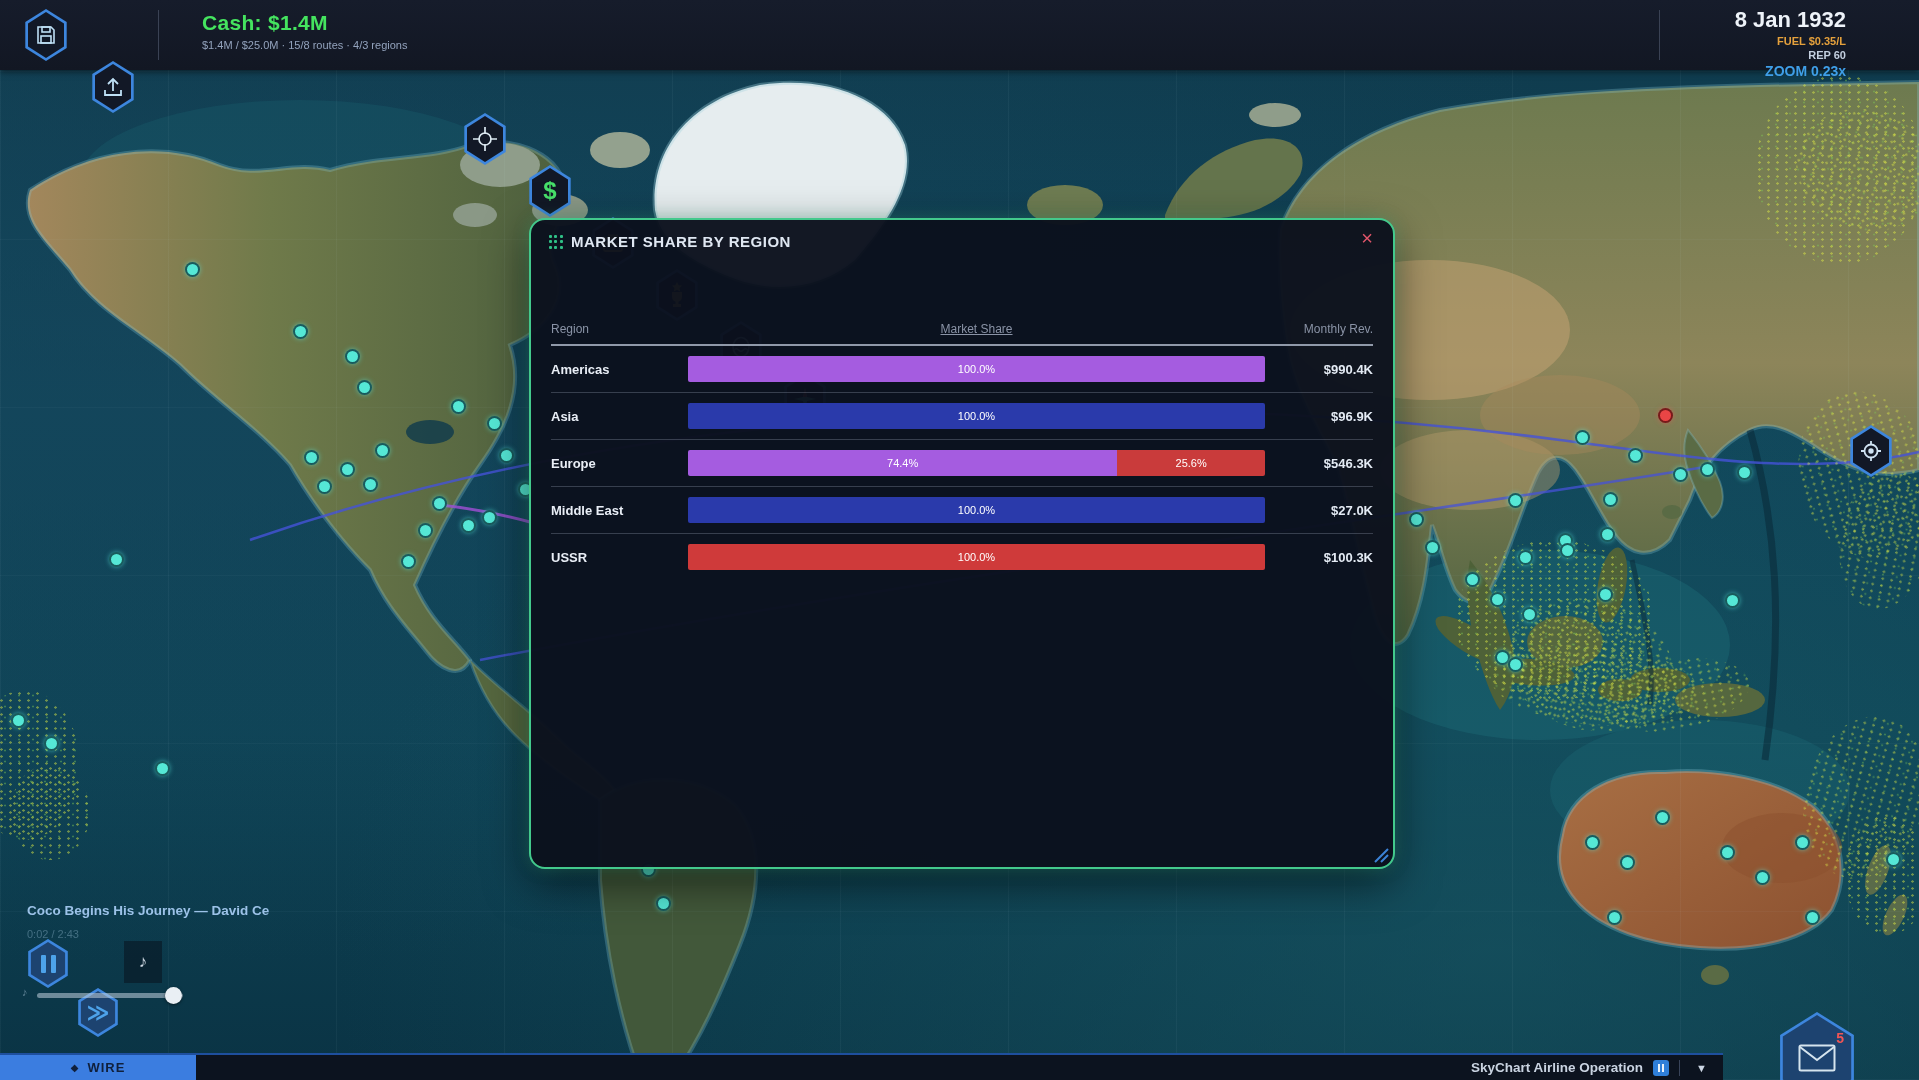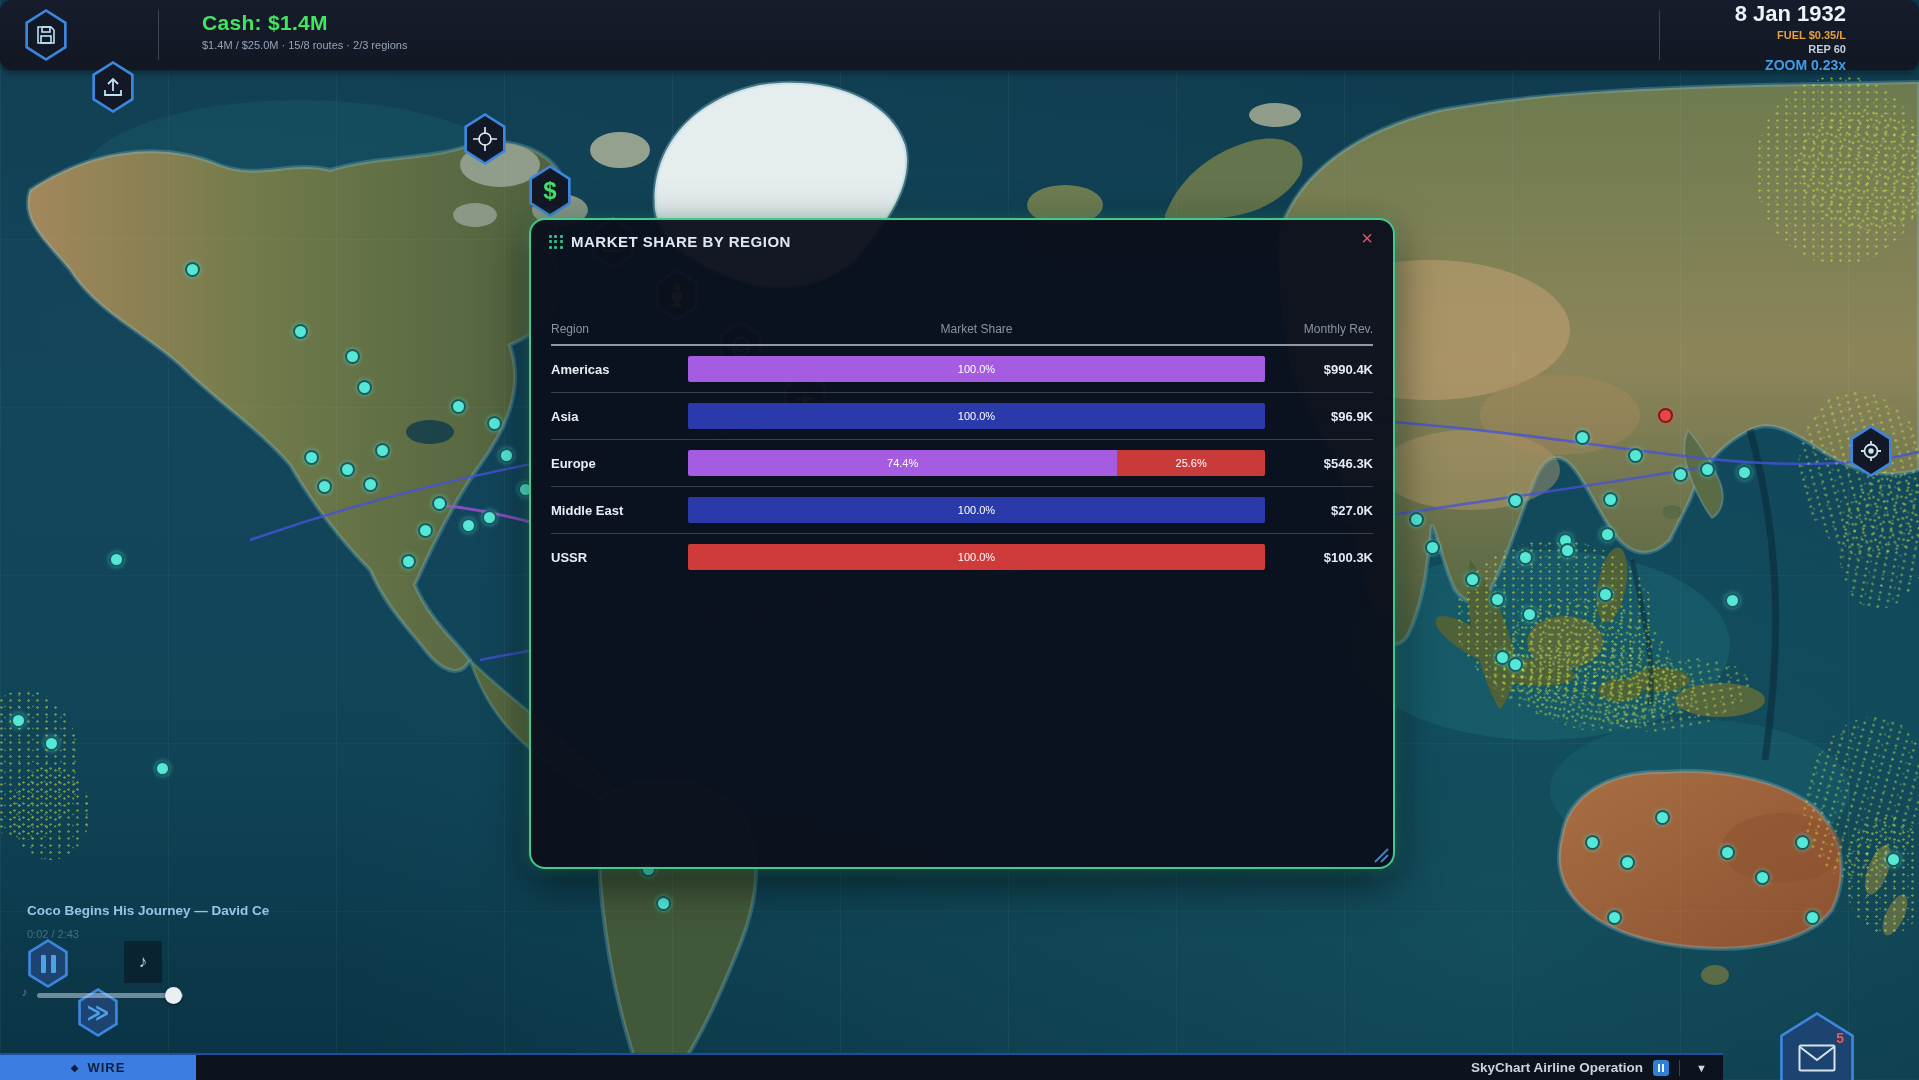--- a/index.html
+++ b/index.html
@@ -25,7 +25,7 @@
   .dot.red{background:#ea4545;border-color:rgba(70,8,8,.7);box-shadow:0 0 5px rgba(240,90,90,.5);}
   
   #topbar{position:absolute;top:0;left:0;width:1919px;height:70px;
-    background:linear-gradient(180deg,#161c2b 0%,#121723 100%);box-shadow:0 2px 6px rgba(0,0,0,.5);border-radius:11px;}
+    background:linear-gradient(180deg,#161c2b 0%,#121723 100%);box-shadow:0 2px 6px rgba(0,0,0,.5);}
   .vsep{position:absolute;top:10px;height:50px;width:1px;background:#3a4254;}
   .hex{position:relative;clip-path:polygon(50% 0%,95% 25%,95% 75%,50% 100%,5% 75%,5% 25%);
     background:#3d86de;display:flex;align-items:center;justify-content:center;cursor:pointer;}

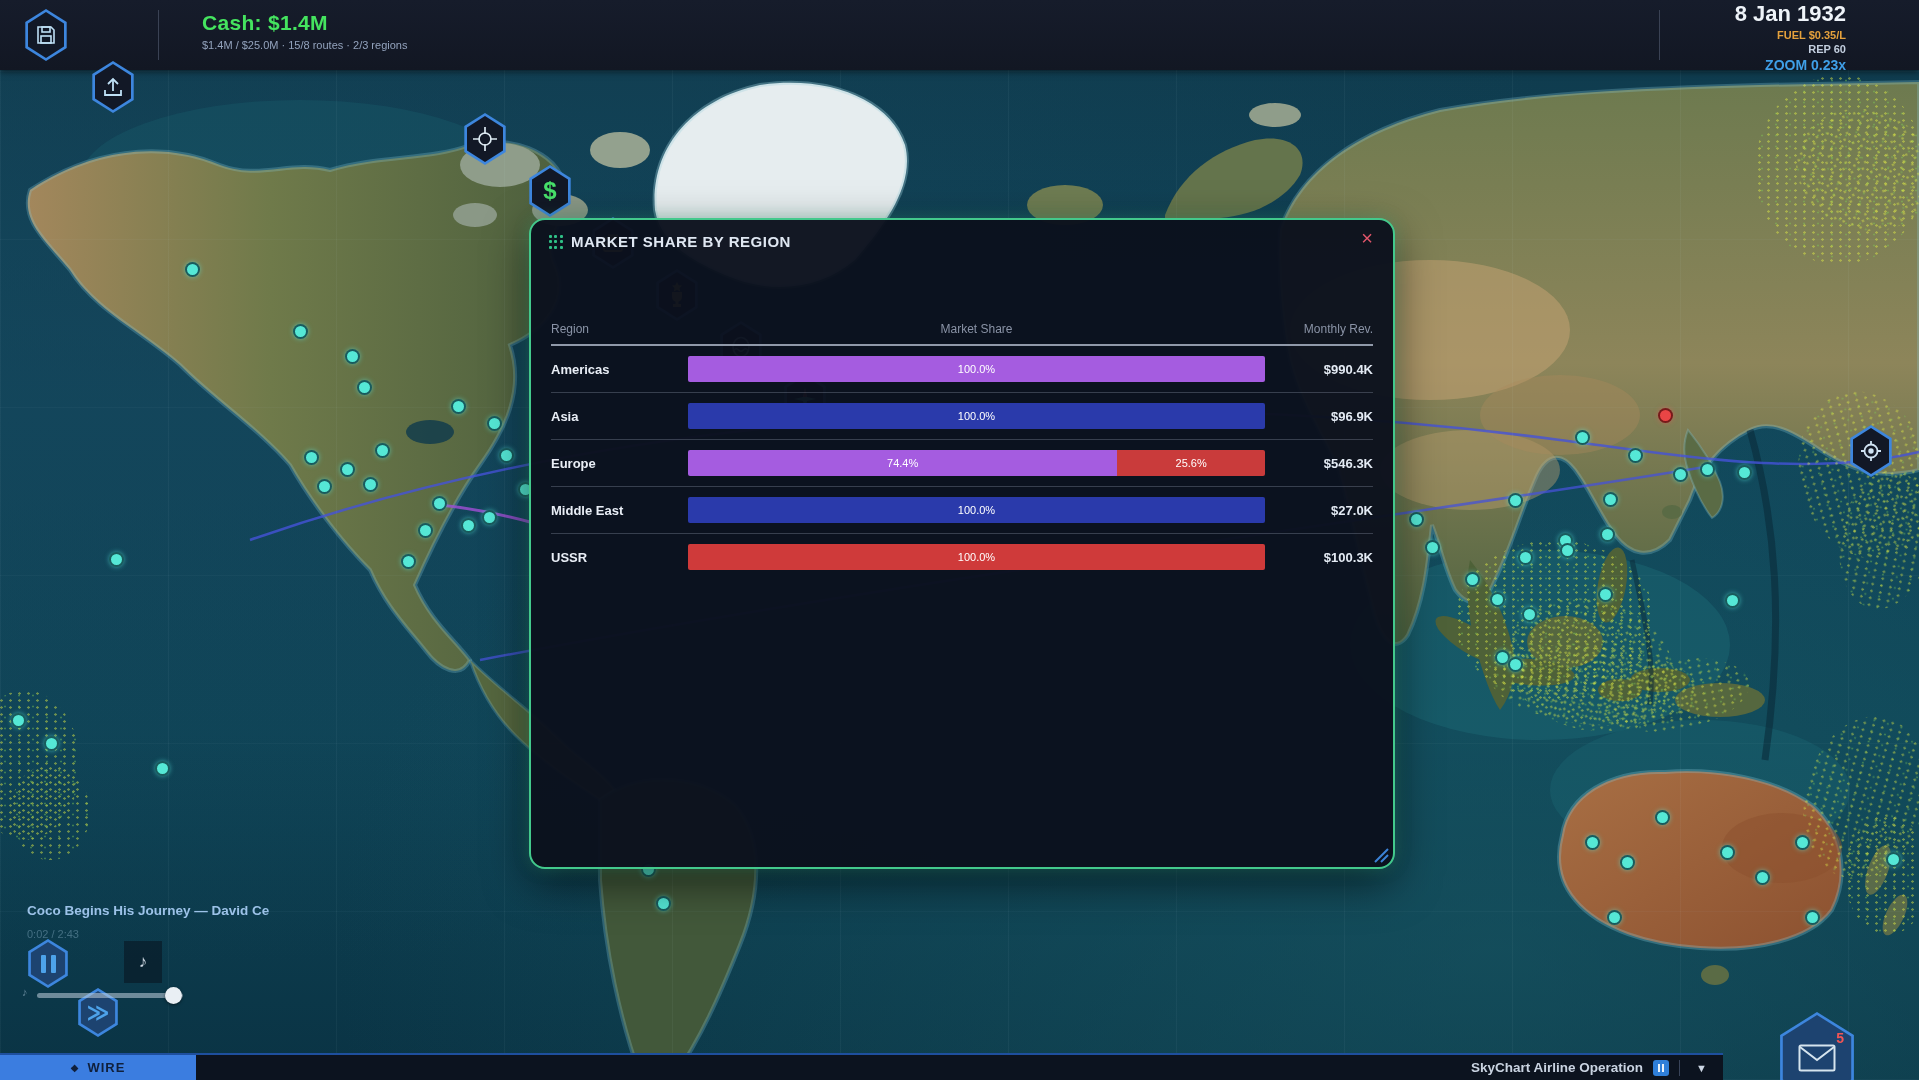--- a/index.html
+++ b/index.html
@@ -358,7 +358,7 @@
   </div>
 
   <div class="vsep" style="left:1659px;"></div>
-  <div id="dateblock" class="abs" style="right:73px;top:3px;">
+  <div id="dateblock" class="abs" style="right:73px;top:9px;">
     <div id="date-main">8 Jan 1932</div>
     <div id="fuel">FUEL $0.35/L</div>
     <div id="rep">REP 60</div>

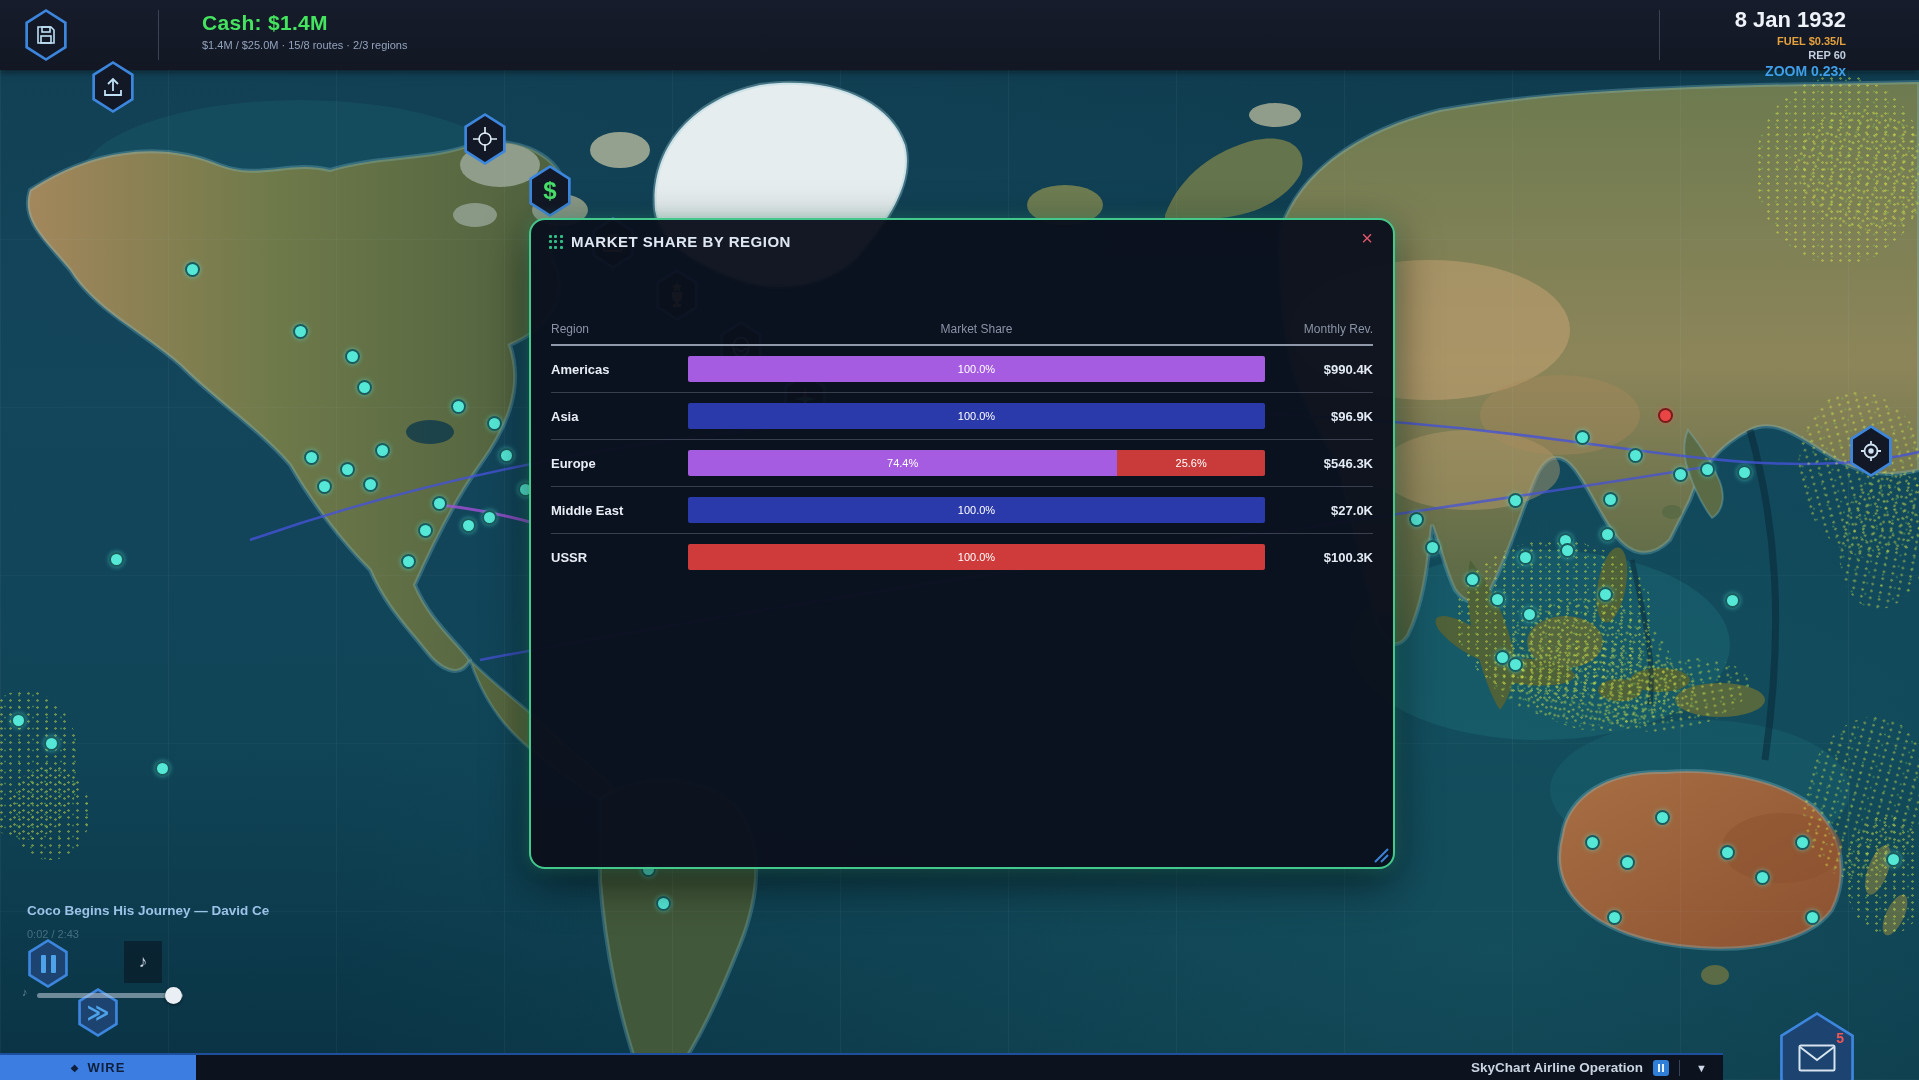--- a/index.html
+++ b/index.html
@@ -301,7 +301,7 @@
 
   <div class="abs" style="left:202px;top:11px;">
     <div id="cash-main">Cash: $1.4M</div>
-    <div id="cash-sub">$1.4M / $25.0M  ·  15/8 routes  ·  2/3 regions</div>
+    <div id="cash-sub">$1.4M / $25.0M  ·  15/8 routes  ·  4/3 regions</div>
   </div>
 
   <div class="abs hex tbhex" style="left:462px;top:9px;">

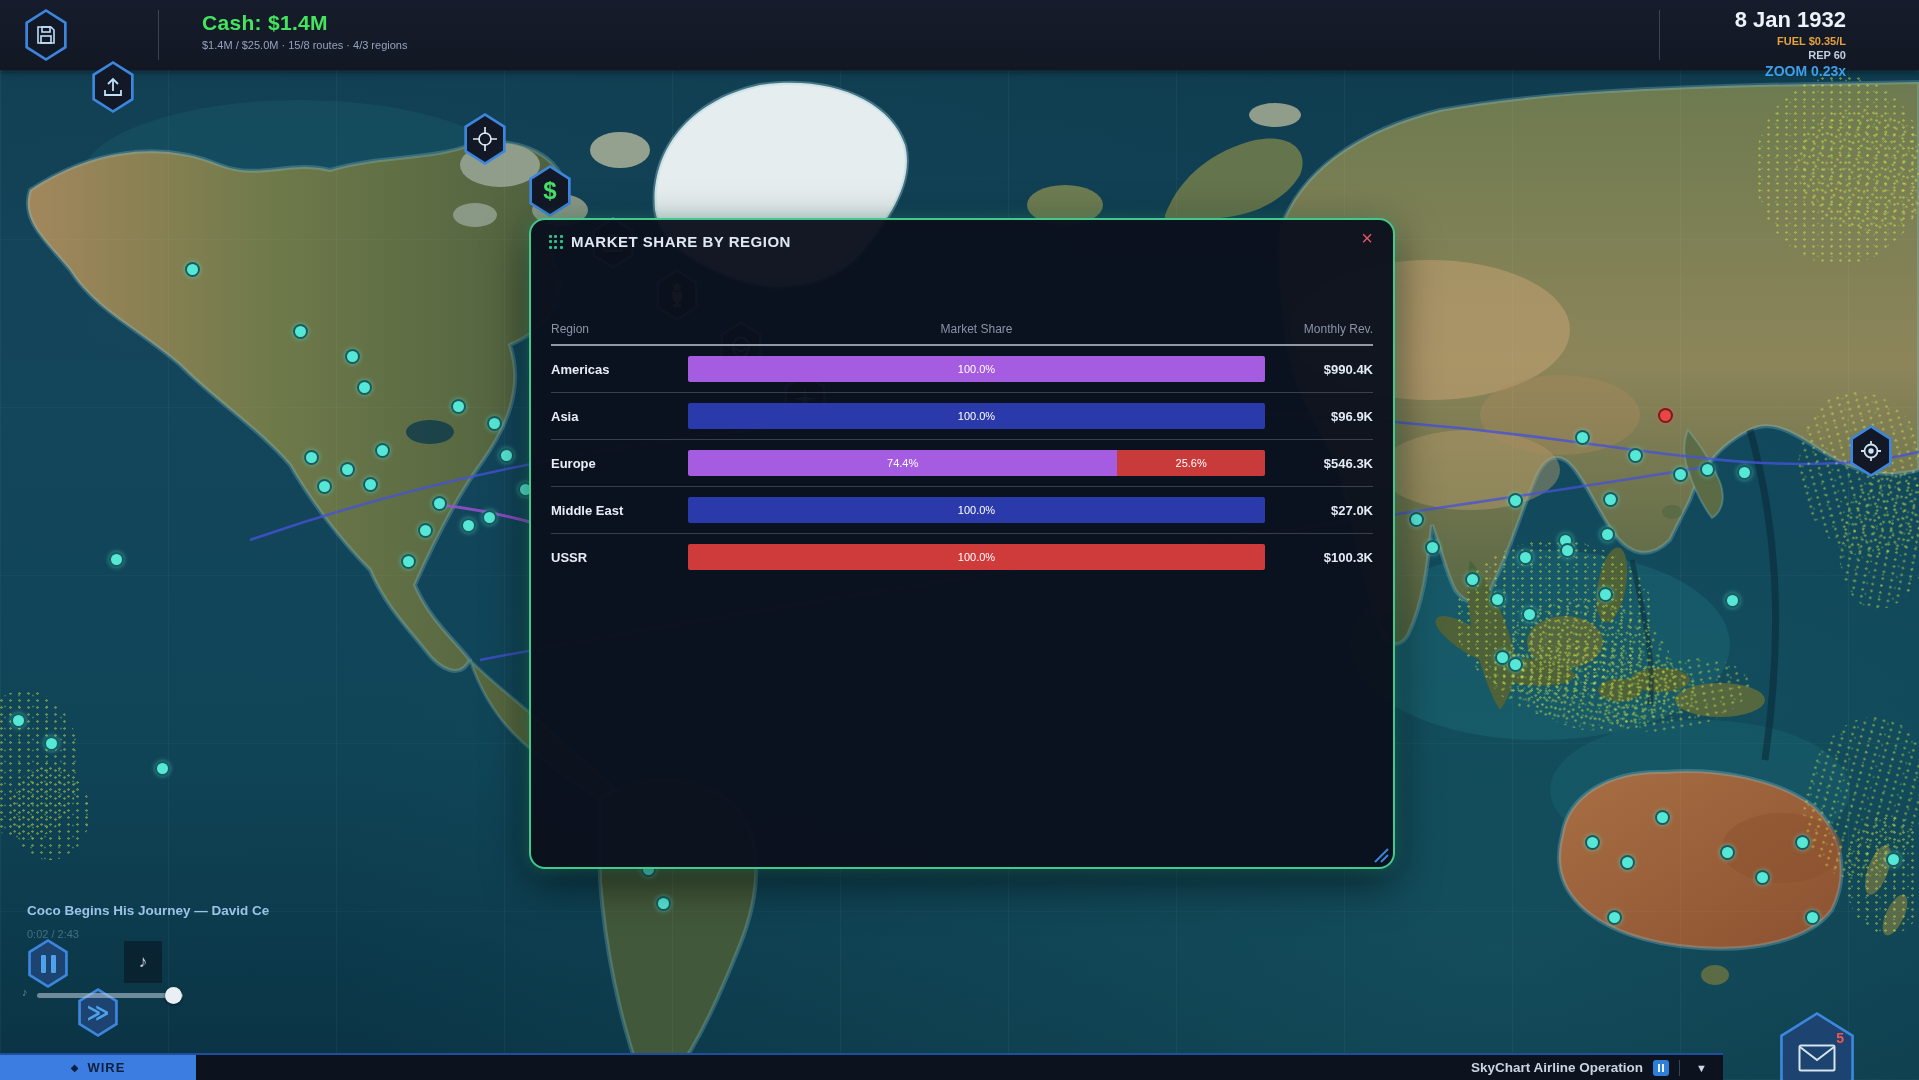--- a/index.html
+++ b/index.html
@@ -65,7 +65,7 @@
   .c-region{width:137px;flex:none;}
   .c-bar{width:577px;flex:none;display:flex;align-items:center;}
   .c-rev{flex:1;text-align:right;}
-  .thead .c-bar{justify-content:center;}
+  .thead .c-bar{justify-content:center;text-decoration:underline;}
   .region-lbl{font-size:13px;font-weight:bold;color:#e9eef6;}
   .rev-lbl{font-size:13px;font-weight:600;color:#e4ebf4;}
   .barwrap{width:100%;height:26px;display:flex;border-radius:2px;overflow:hidden;}

